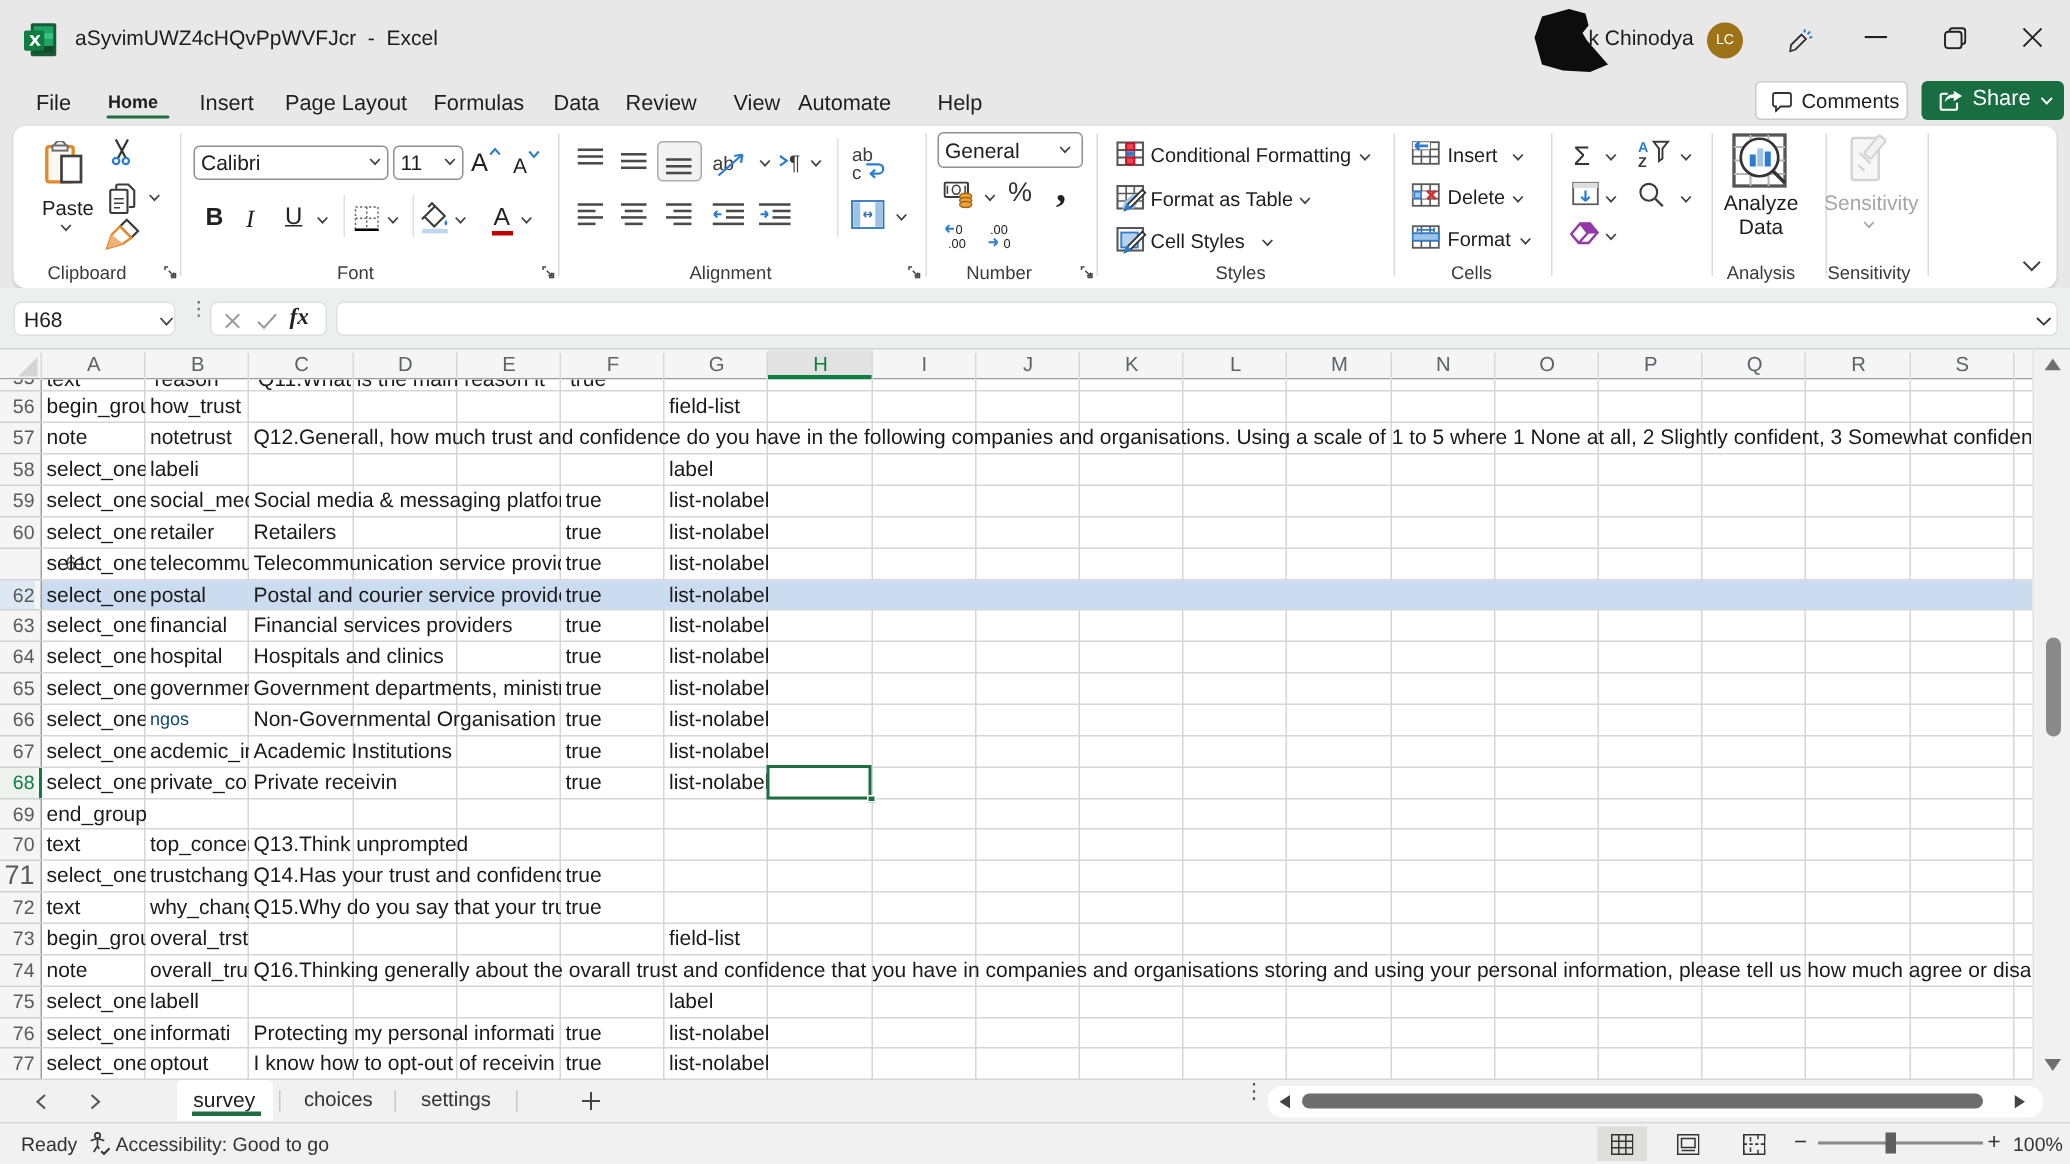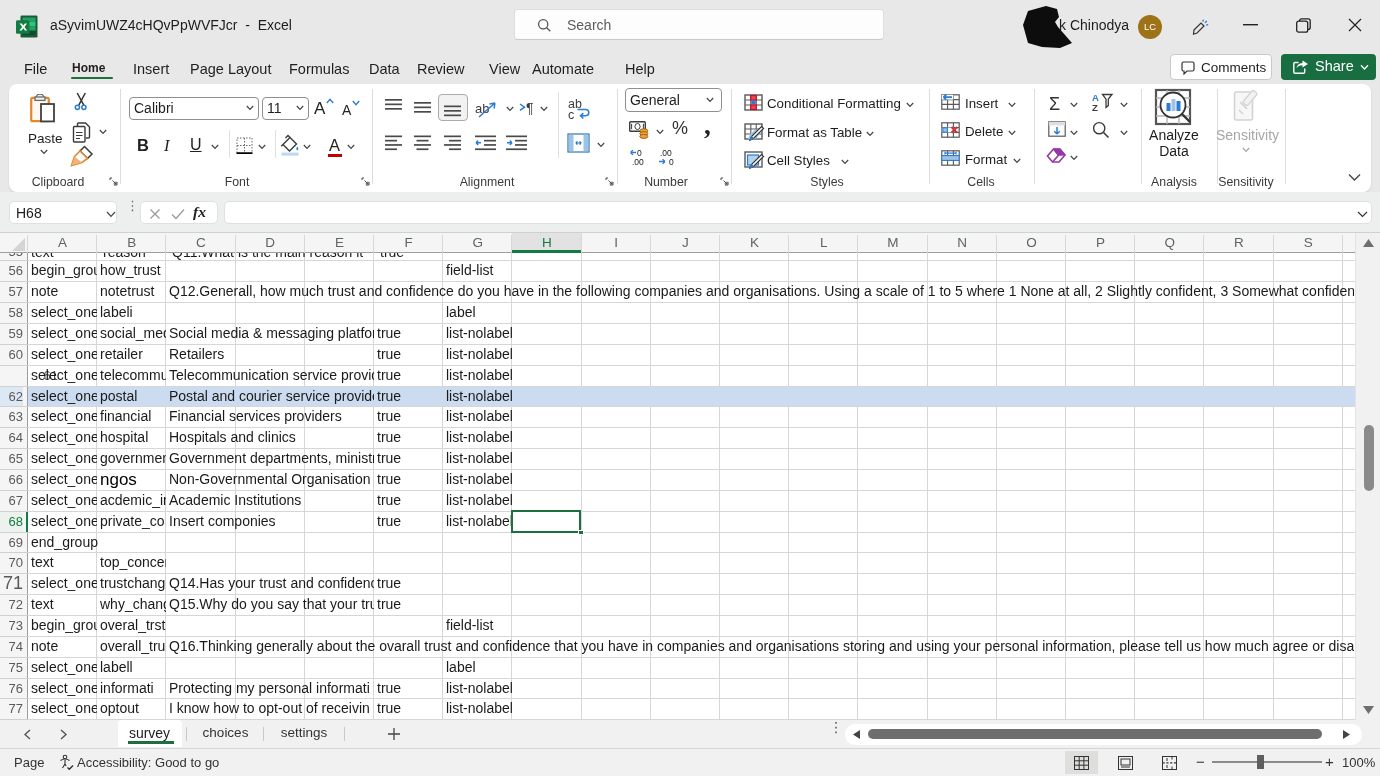--- a/index.html
+++ b/index.html
@@ -21,13 +21,6 @@
     <path d="M4.4 16.5 l2.7 -3.6 -2.5 -3.4 h2.3 l1.4 2.1 1.5 -2.1 h2.2 l-2.5 3.4 2.7 3.6 h-2.3 l-1.6 -2.3 -1.6 2.3 z" fill="#fff"></path>
   </svg>
   <div class="ab" style="left:50px;top:17px;font-size:14px;color:#1d1d1d;">aSyvimUWZ4cHQvPpWVFJcr &nbsp;-&nbsp;&nbsp;Excel</div>
-  <div class="ab" style="left:514px;top:9px;width:370px;height:31px;background:#fdfdfd;border:1px solid #dedede;border-bottom-color:#c9c9c9;border-radius:4px;">
-    <svg class="ab" style="left:22px;top:8px" width="15" height="15" viewBox="0 0 15 15">
-        <circle cx="6.2" cy="6.2" r="4.6" fill="none" stroke="#555" stroke-width="1.3"></circle>
-        <line x1="9.7" y1="9.7" x2="13.3" y2="13.3" stroke="#555" stroke-width="1.3"></line>
-      </svg>
-    <div class="ab" style="left:52px;top:7px;font-size:14px;color:#5c5c5c;">Search</div>
-  </div>
   <svg class="ab" style="left:1022px;top:5px;" width="52" height="44" viewBox="0 0 52 44">
     <path d="M6 6 L24 1 L35 4 L37 12 L33 17 L36 22 L50 38 L38 43 L20 42 L6 38 L1 20 Z" fill="#0d0d0d"></path>
   </svg>

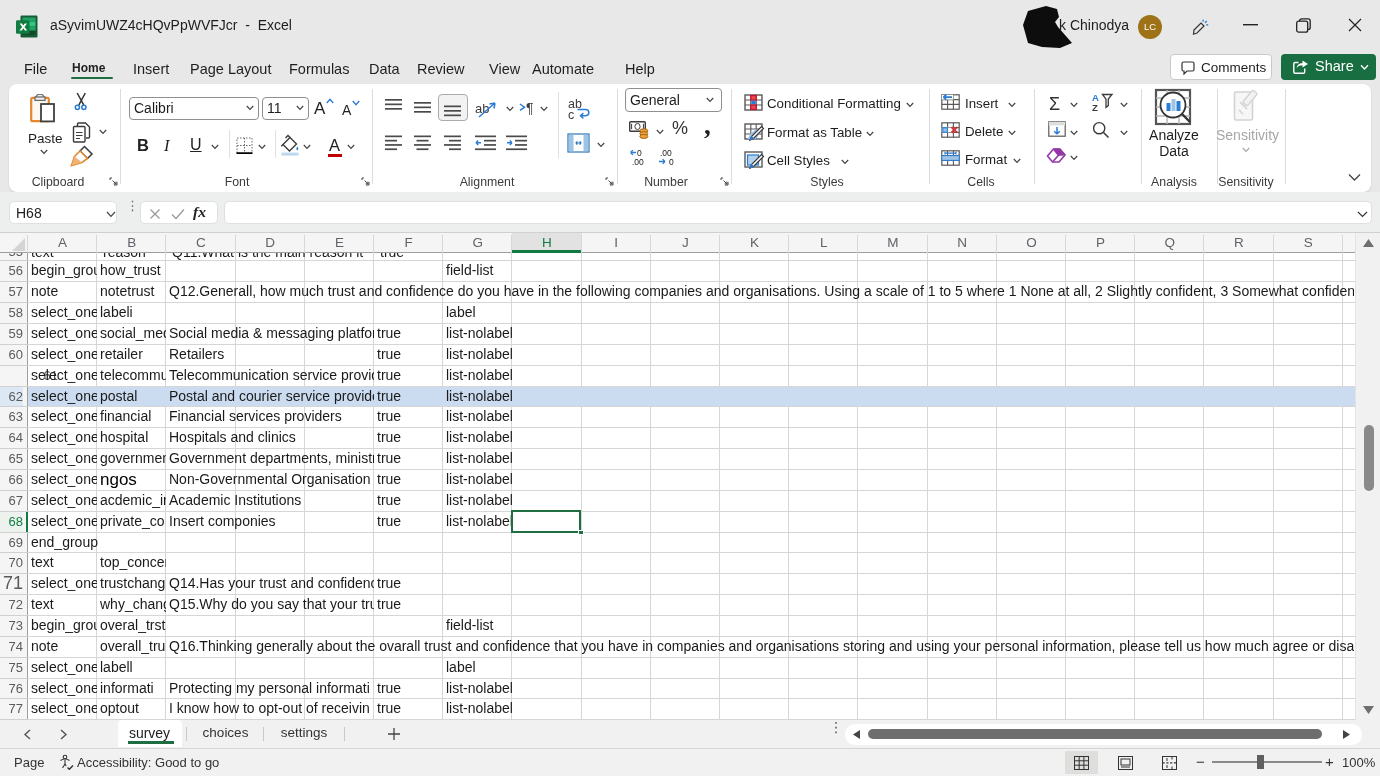--- a/index.html
+++ b/index.html
@@ -616,7 +616,7 @@
     <div class="ab nw" style="left:377px;top:196.51px;height:19.86px;width:66px;font-size:14px;color:#1a1a1a;line-height:19.86px;">true</div>
     <div class="ab nw" style="left:446px;top:196.51px;height:19.86px;width:66px;font-size:14px;color:#1a1a1a;line-height:19.86px;">list-nolabel</div>
     <div class="ab nw" style="left:31px;top:217.37px;height:19.86px;width:66px;font-size:14px;color:#1a1a1a;line-height:19.86px;">select_one</div>
-    <div class="ab nw" style="left:100px;top:217.37px;height:19.86px;width:66px;font-size:17px;color:#000000;line-height:19.86px;">ngos</div>
+    <div class="ab nw" style="left:100px;top:217.37px;height:19.86px;width:66px;font-size:12px;color:#0c4a6e;line-height:19.86px;">ngos</div>
     <div class="ab nw" style="left:169px;top:217.37px;height:19.86px;width:205px;font-size:14px;color:#1a1a1a;line-height:19.86px;">Non-Governmental Organisation</div>
     <div class="ab nw" style="left:377px;top:217.37px;height:19.86px;width:66px;font-size:14px;color:#1a1a1a;line-height:19.86px;">true</div>
     <div class="ab nw" style="left:446px;top:217.37px;height:19.86px;width:66px;font-size:14px;color:#1a1a1a;line-height:19.86px;">list-nolabel</div>

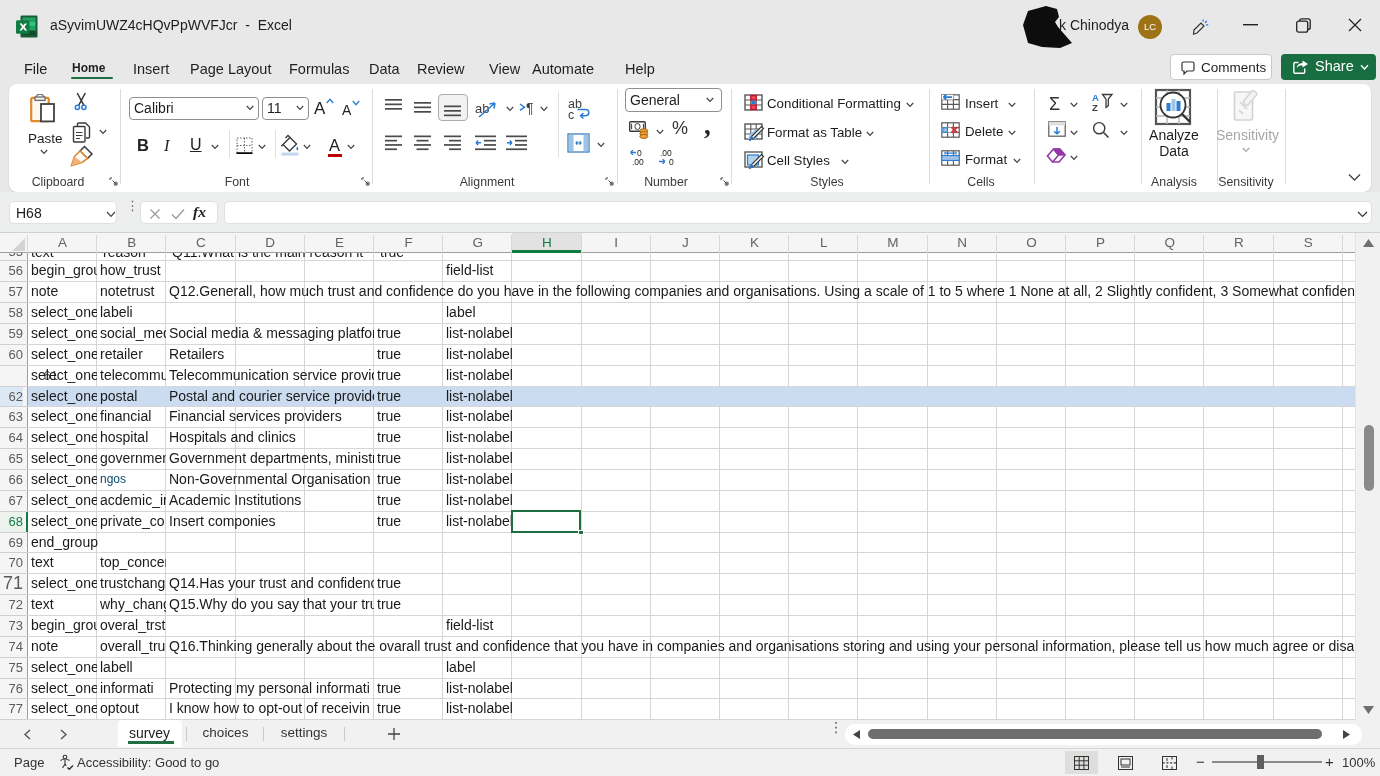--- a/index.html
+++ b/index.html
@@ -627,7 +627,7 @@
     <div class="ab nw" style="left:446px;top:238.23px;height:19.86px;width:66px;font-size:14px;color:#1a1a1a;line-height:19.86px;">list-nolabel</div>
     <div class="ab nw" style="left:31px;top:259.08px;height:19.86px;width:66px;font-size:14px;color:#1a1a1a;line-height:19.86px;">select_one</div>
     <div class="ab nw" style="left:100px;top:259.08px;height:19.86px;width:66px;font-size:14px;color:#1a1a1a;line-height:19.86px;">private_co</div>
-    <div class="ab nw" style="left:169px;top:259.08px;height:19.86px;width:205px;font-size:14px;color:#1a1a1a;line-height:19.86px;">Insert componies</div>
+    <div class="ab nw" style="left:169px;top:259.08px;height:19.86px;width:205px;font-size:14px;color:#1a1a1a;line-height:19.86px;">Private receivin</div>
     <div class="ab nw" style="left:377px;top:259.08px;height:19.86px;width:66px;font-size:14px;color:#1a1a1a;line-height:19.86px;">true</div>
     <div class="ab nw" style="left:446px;top:259.08px;height:19.86px;width:66px;font-size:14px;color:#1a1a1a;line-height:19.86px;">list-nolabel</div>
     <div class="ab nw" style="left:31px;top:279.94px;height:19.86px;width:200px;font-size:14px;color:#1a1a1a;line-height:19.86px;">end_group</div>

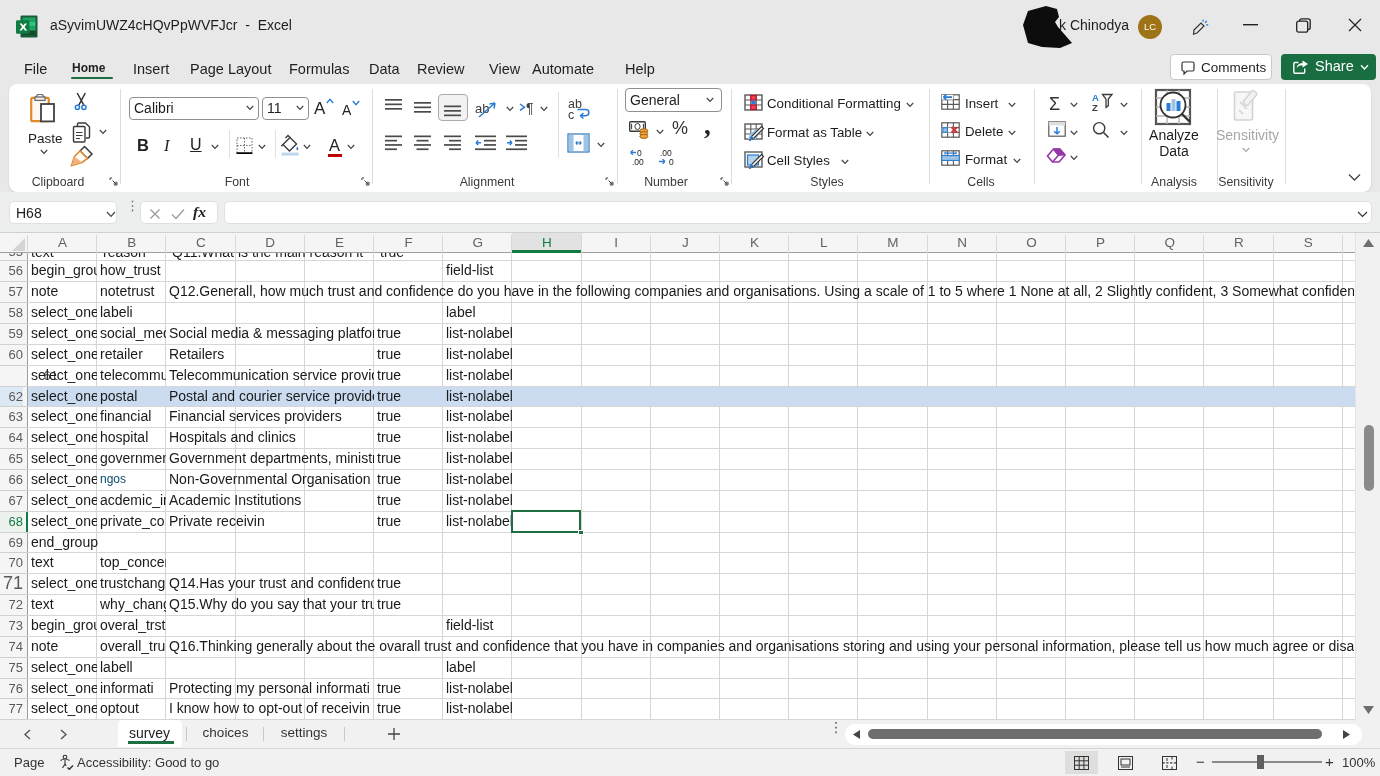--- a/index.html
+++ b/index.html
@@ -633,6 +633,7 @@
     <div class="ab nw" style="left:31px;top:279.94px;height:19.86px;width:200px;font-size:14px;color:#1a1a1a;line-height:19.86px;">end_group</div>
     <div class="ab nw" style="left:31px;top:300.80px;height:19.86px;width:66px;font-size:14px;color:#1a1a1a;line-height:19.86px;">text</div>
     <div class="ab nw" style="left:100px;top:300.80px;height:19.86px;width:66px;font-size:14px;color:#1a1a1a;line-height:19.86px;">top_concer</div>
+    <div class="ab nw" style="left:169px;top:300.80px;height:19.86px;width:1185px;font-size:14px;color:#1a1a1a;line-height:19.86px;">Q13.Think unprompted</div>
     <div class="ab nw" style="left:31px;top:321.65px;height:19.86px;width:66px;font-size:14px;color:#1a1a1a;line-height:19.86px;">select_one</div>
     <div class="ab nw" style="left:100px;top:321.65px;height:19.86px;width:66px;font-size:14px;color:#1a1a1a;line-height:19.86px;">trustchang</div>
     <div class="ab nw" style="left:169px;top:321.65px;height:19.86px;width:205px;font-size:14px;color:#1a1a1a;line-height:19.86px;">Q14.Has your trust and confidence</div>

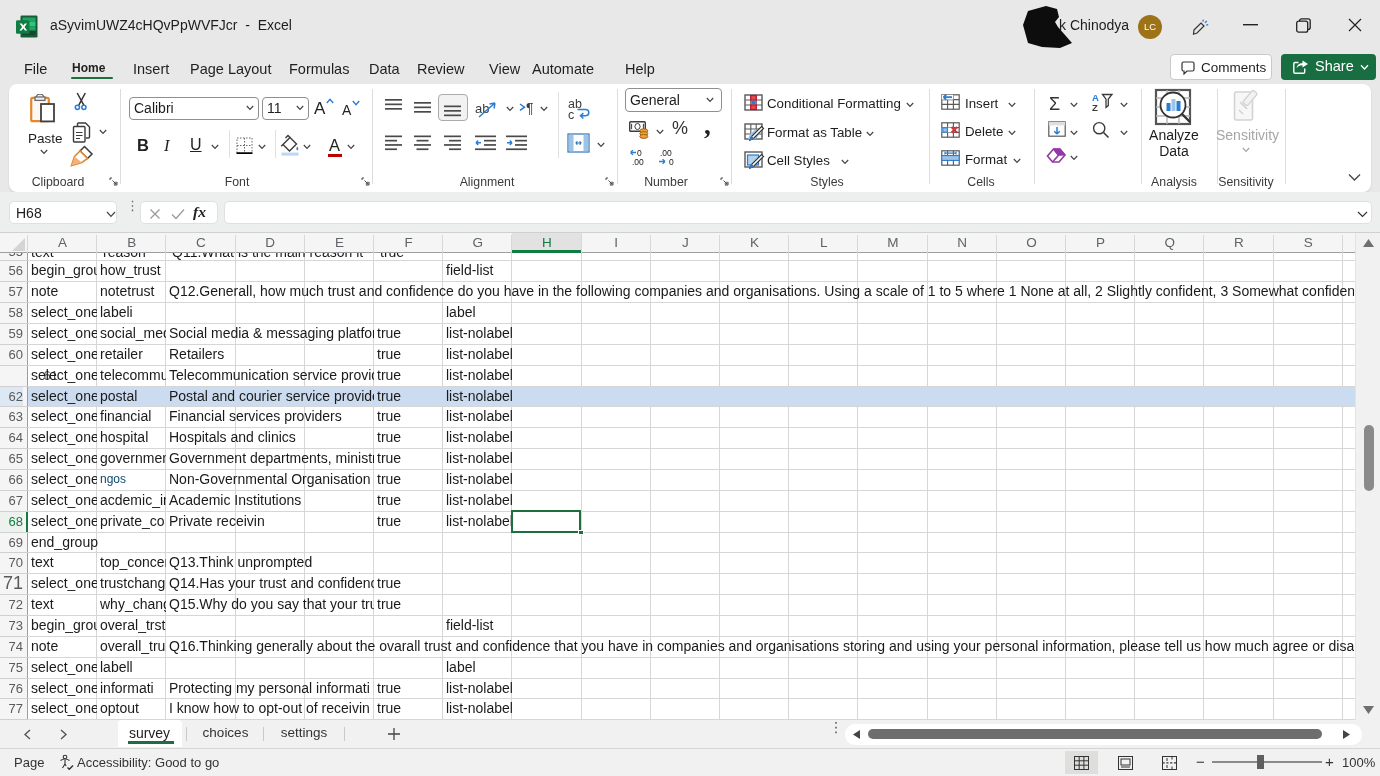--- a/index.html
+++ b/index.html
@@ -703,7 +703,7 @@
   </div>
 </div>
 <div class="ab" style="left:0;top:749px;width:1380px;height:27px;background:#f1f1f1;">
-  <div class="ab" style="left:14px;top:6px;font-size:13px;color:#333;">Page</div>
+  <div class="ab" style="left:14px;top:6px;font-size:13px;color:#333;">Ready</div>
   <svg class="ab" style="left:58px;top:5px" width="16" height="16" viewBox="0 0 16 16">
     <circle cx="7" cy="3" r="1.8" fill="none" stroke="#333" stroke-width="1.1"></circle>
     <path d="M2.5 6.5 c2.5 -1.6 6.5 -1.6 9 0 M7 6 v4 M7 10 l-2.5 4 M7 10 l1.2 2" fill="none" stroke="#333" stroke-width="1.1"></path>

